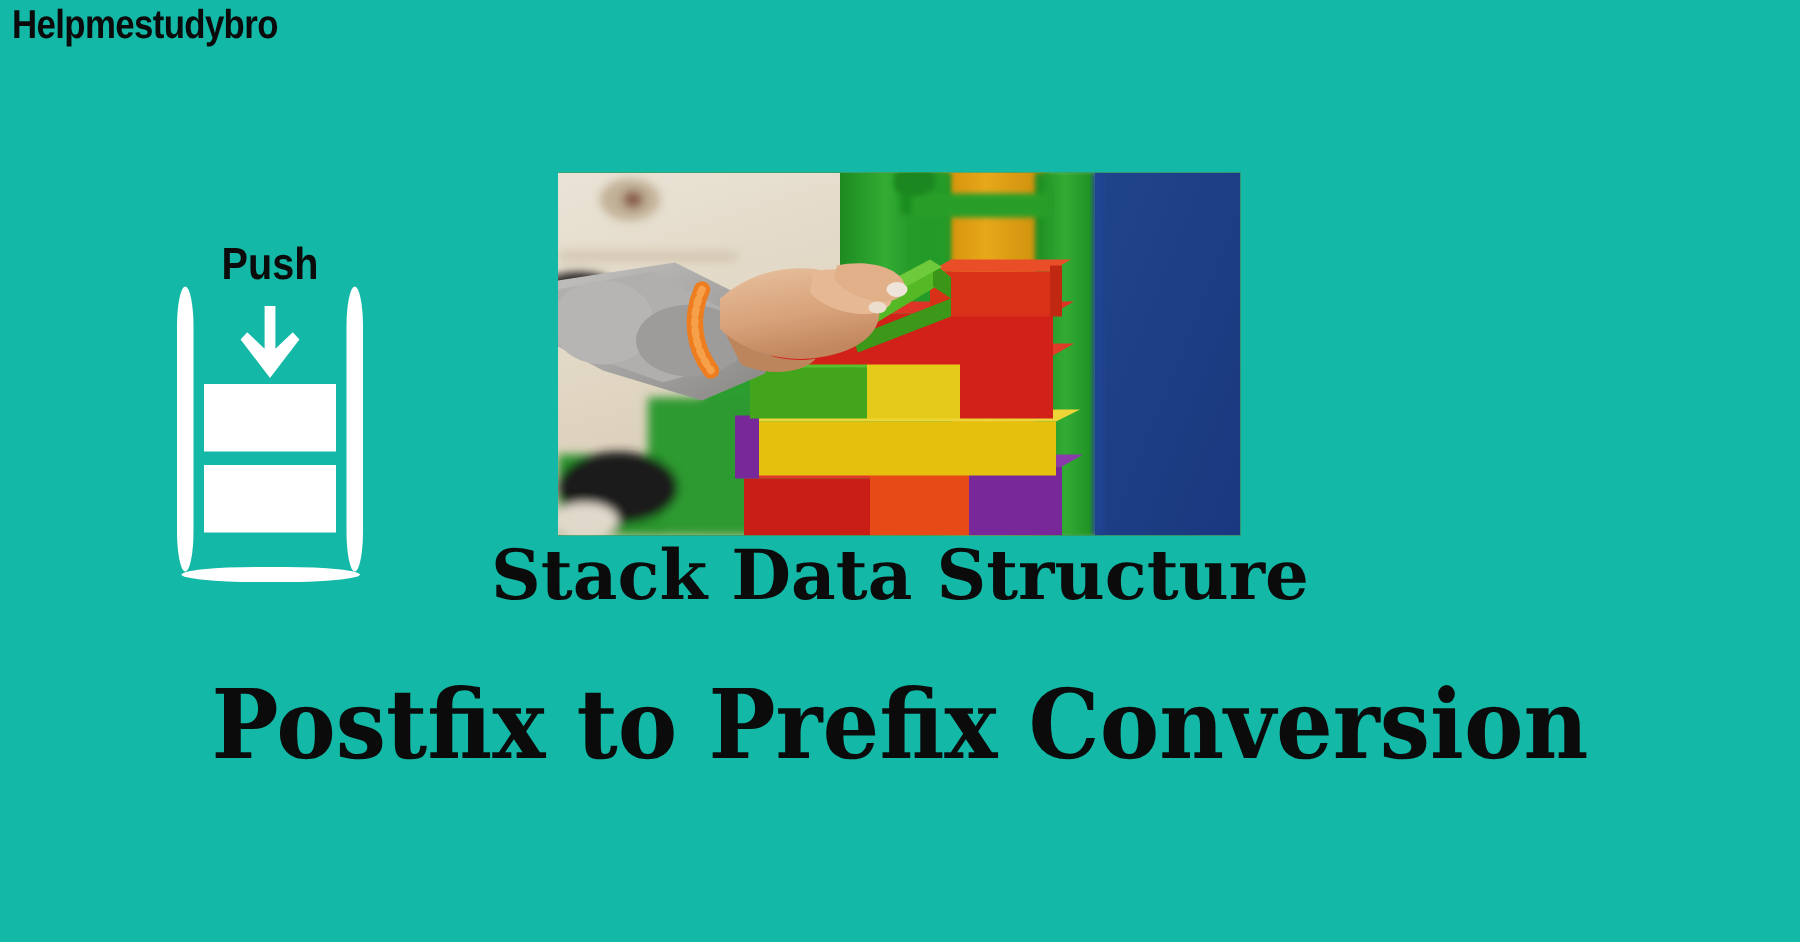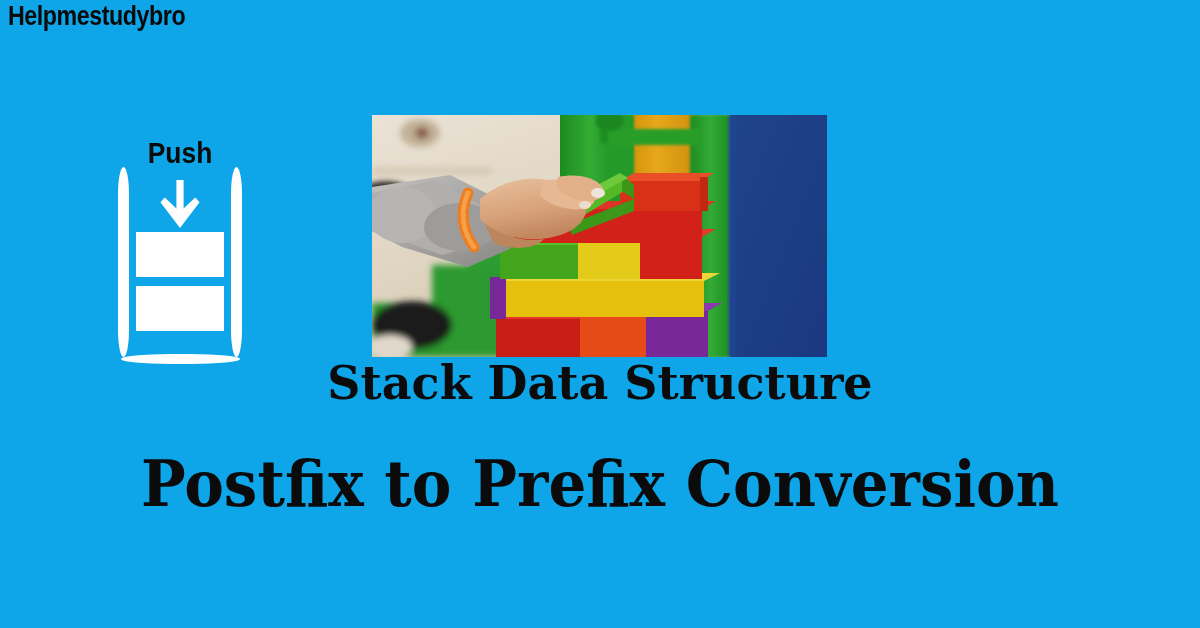--- a/index.html
+++ b/index.html
@@ -12,7 +12,7 @@
     position: relative;
     width: 1200px;
     height: 628px;
-    background: #0ea5e9;
+    background: #14b8a6;
     overflow: hidden;
     font-family: "Liberation Sans", sans-serif;
   }

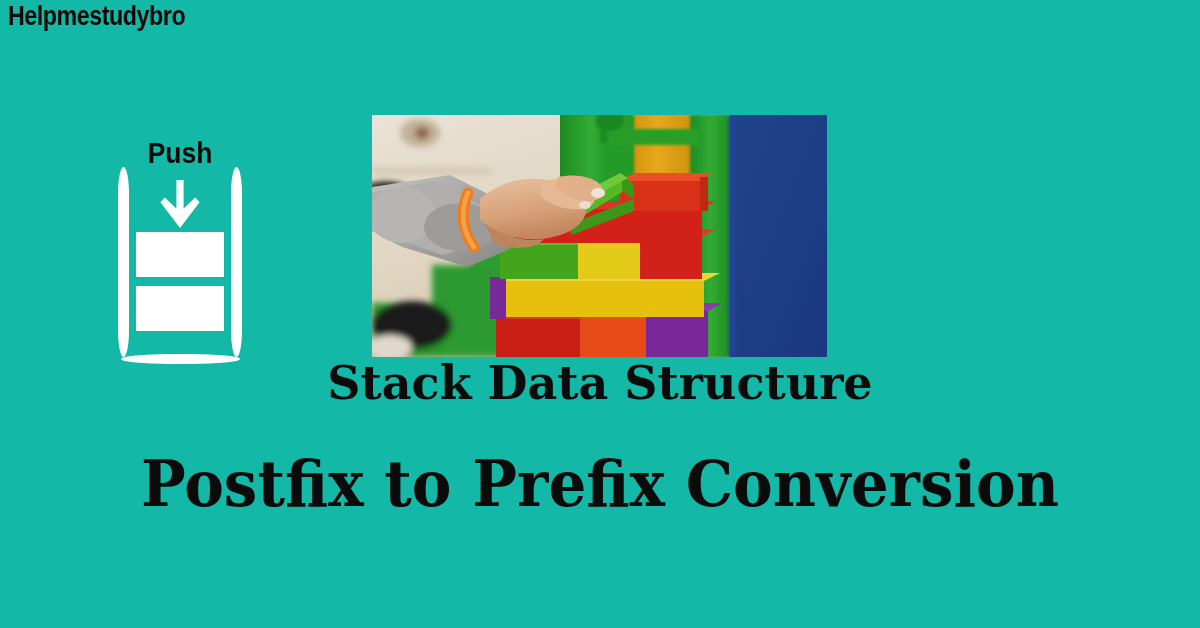--- a/index.html
+++ b/index.html
@@ -38,6 +38,7 @@
     position: absolute;
     width: 150px;
     height: 230px;
+    margin-top: 24px;
   }
   .stack.left  { left: 105px; top: 138px; }
   .stack.right { left: 905px; top: 150px; }

